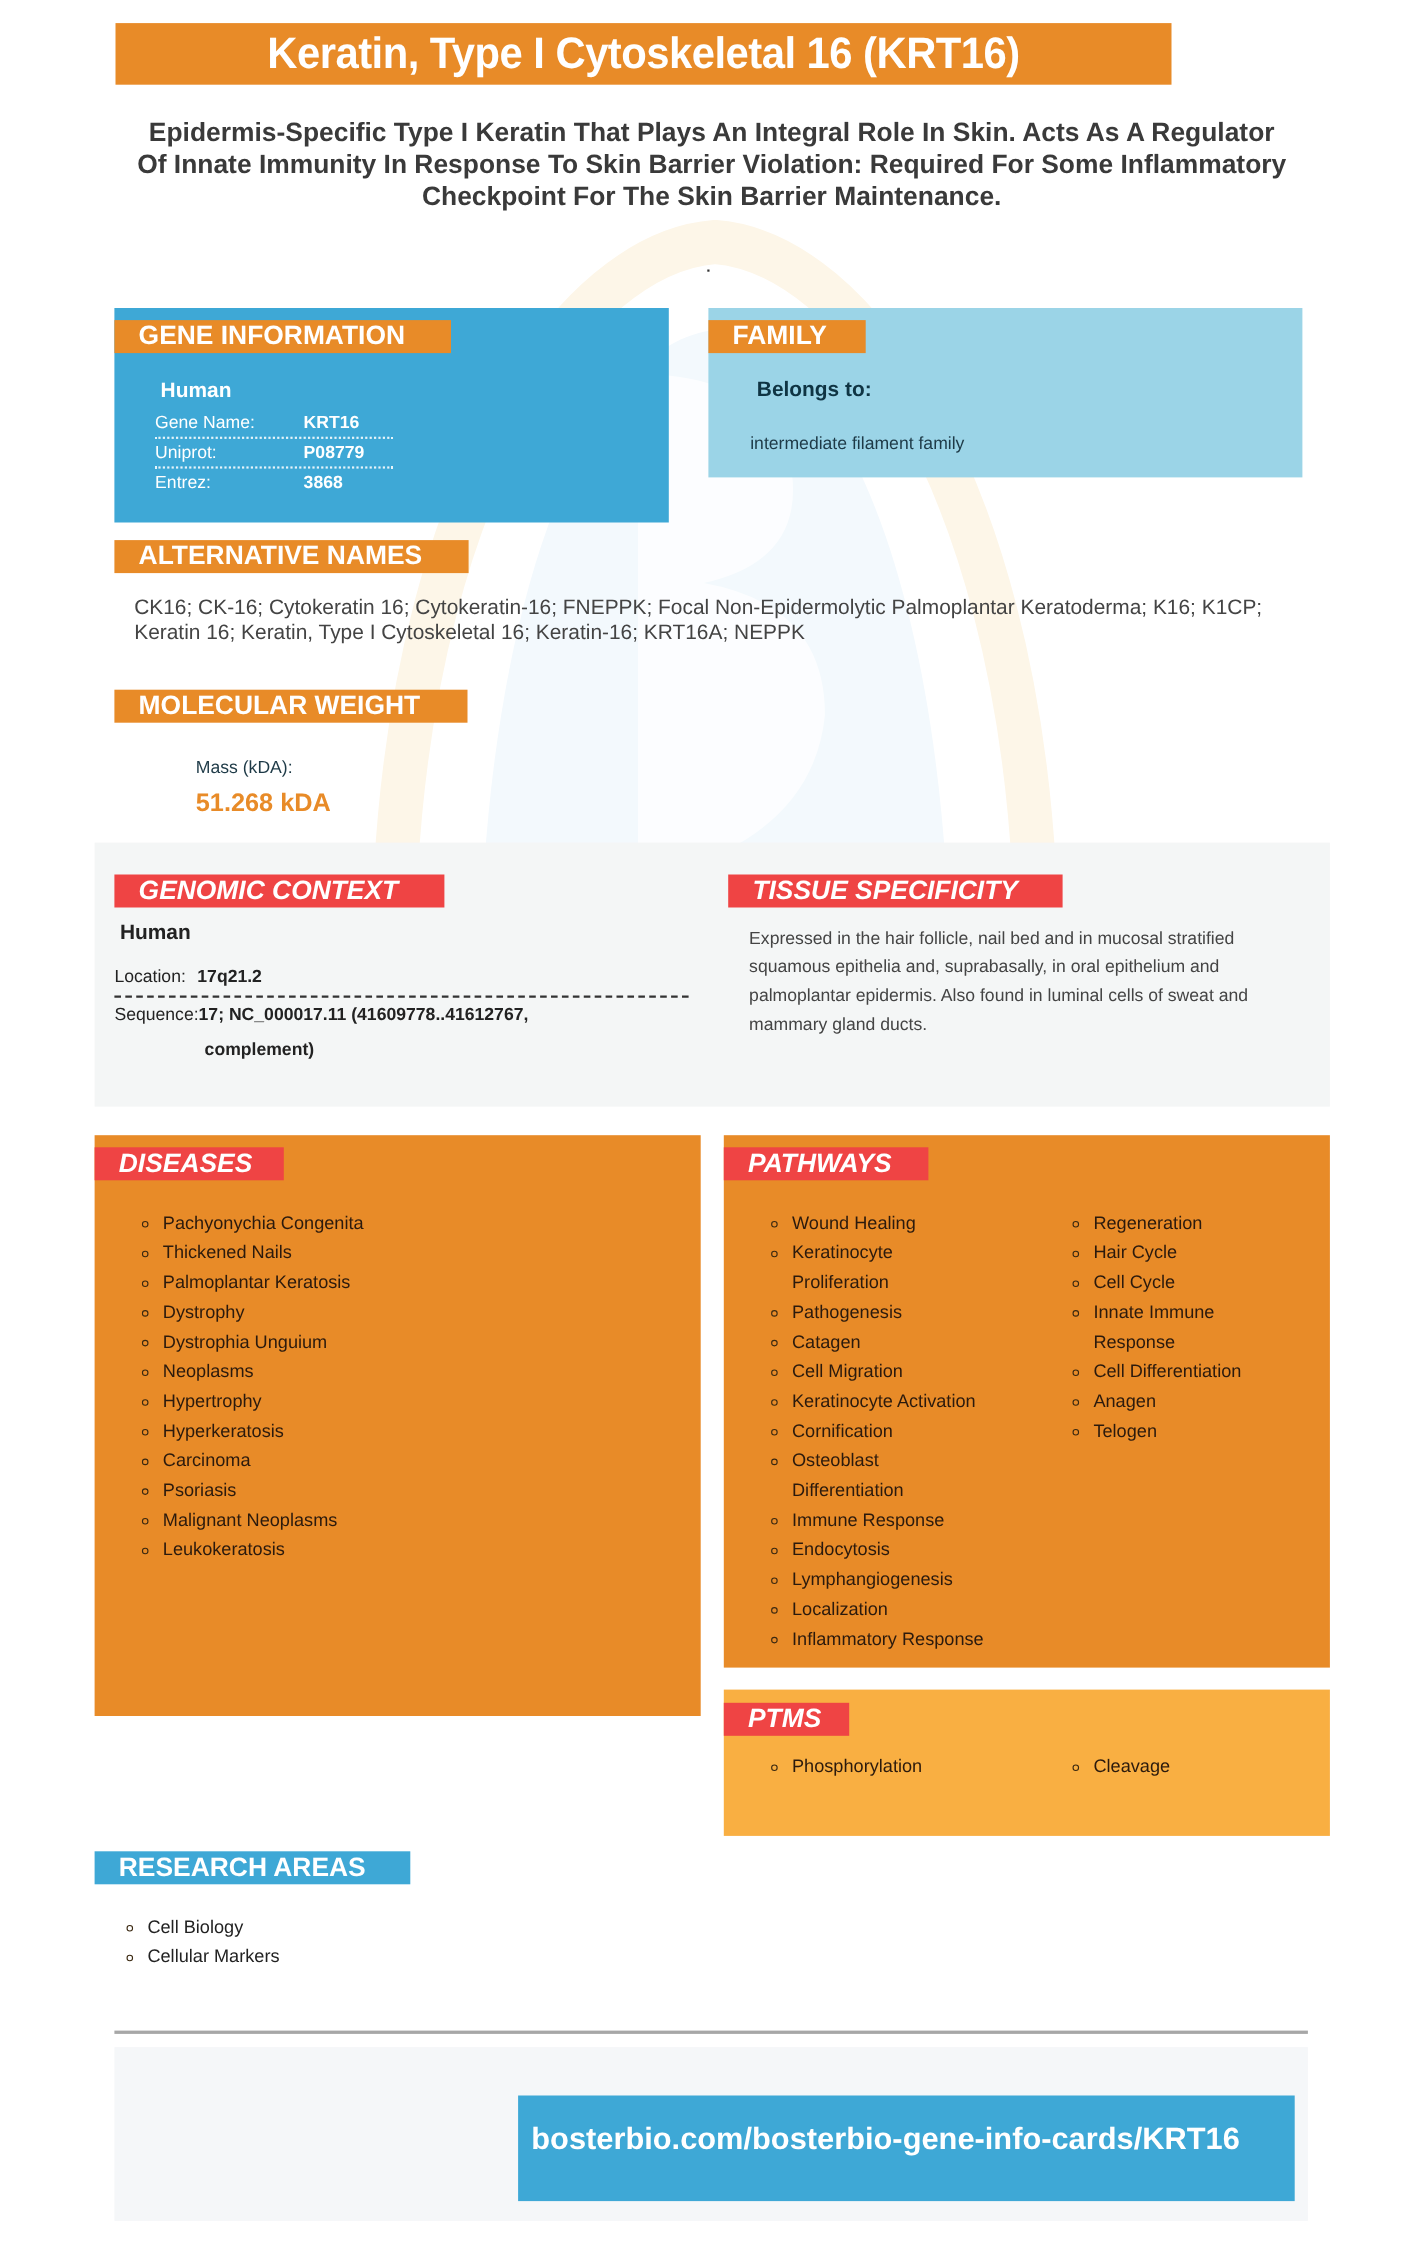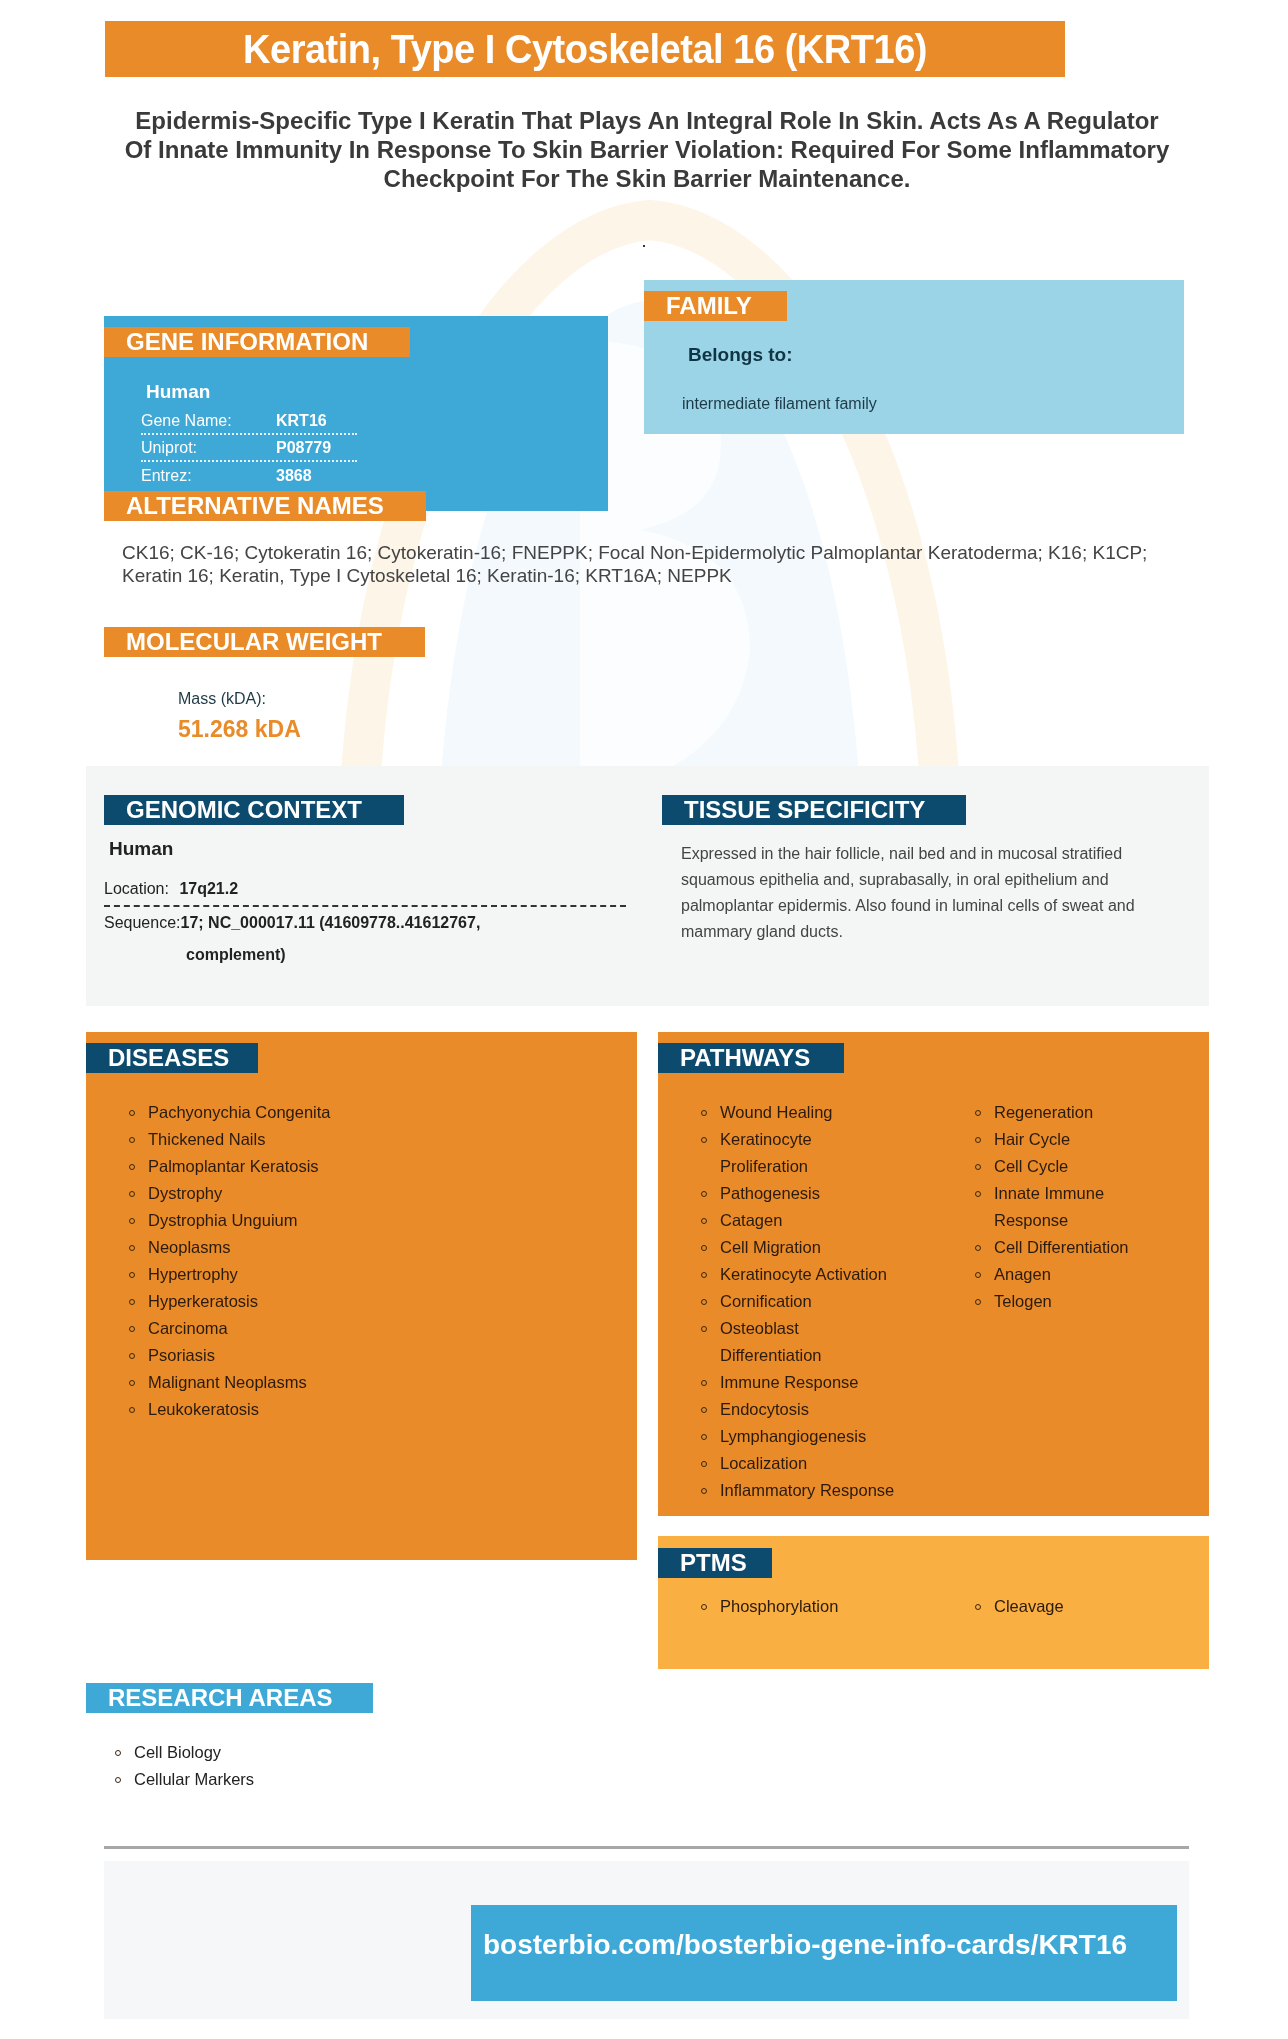--- a/index.html
+++ b/index.html
@@ -20,7 +20,7 @@
   .hdr.dark { background: #0c4a6e; }
   .hdr.blue { background: #3ea8d6; }
 
-  .gene-box { left: 104px; top: 280px; width: 504px; height: 195px; background: #3ea8d6; margin-top: 36px; }
+  .gene-box { left: 104px; top: 280px; width: 504px; height: 195px; background: #3ea8d6; }
   .family-box { left: 644px; top: 280px; width: 540px; height: 154px; background: #9bd4e7; }
 
   .gene-human { position: absolute; left: 42px; top: 65px; color: #fff; font-weight: bold; font-size: 19px; }

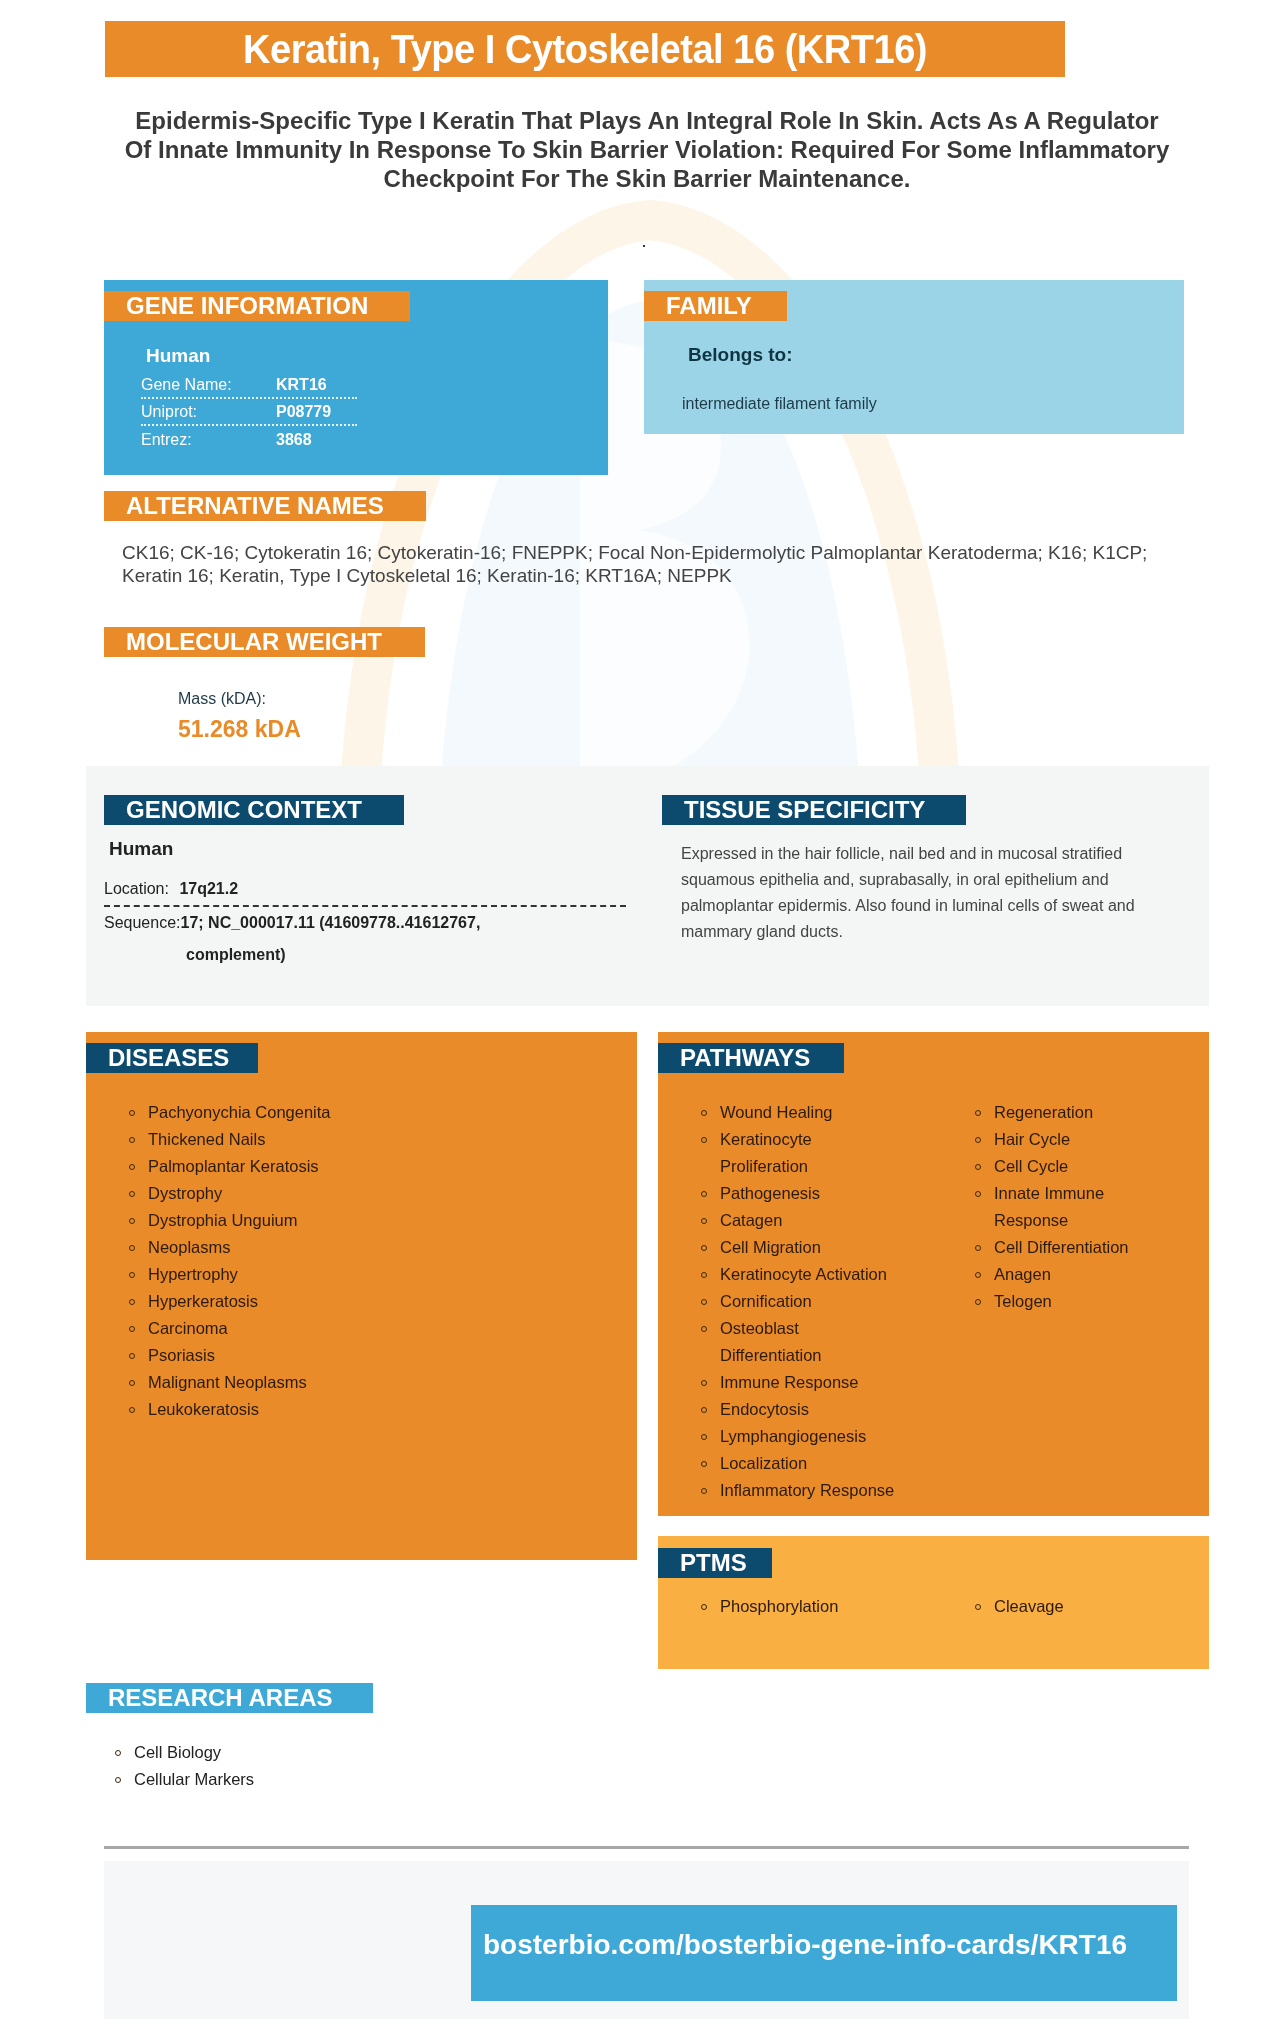--- a/index.html
+++ b/index.html
@@ -17,7 +17,7 @@
 
   .hdr { position: absolute; height: 30px; color: #fff; font-weight: bold; font-size: 24px; line-height: 30px; padding-left: 22px; }
   .hdr.orange { background: #E88B28; }
-  .hdr.dark { background: #0c4a6e; }
+  .hdr.dark { background: #ef4444; font-style: italic; }
   .hdr.blue { background: #3ea8d6; }
 
   .gene-box { left: 104px; top: 280px; width: 504px; height: 195px; background: #3ea8d6; }

